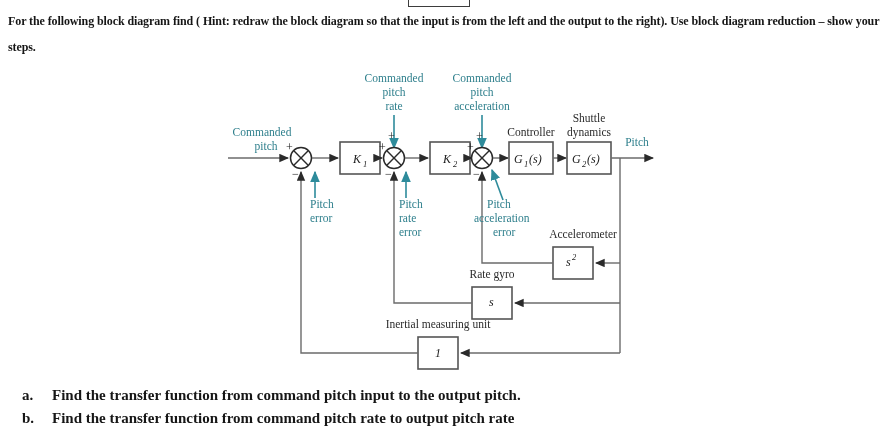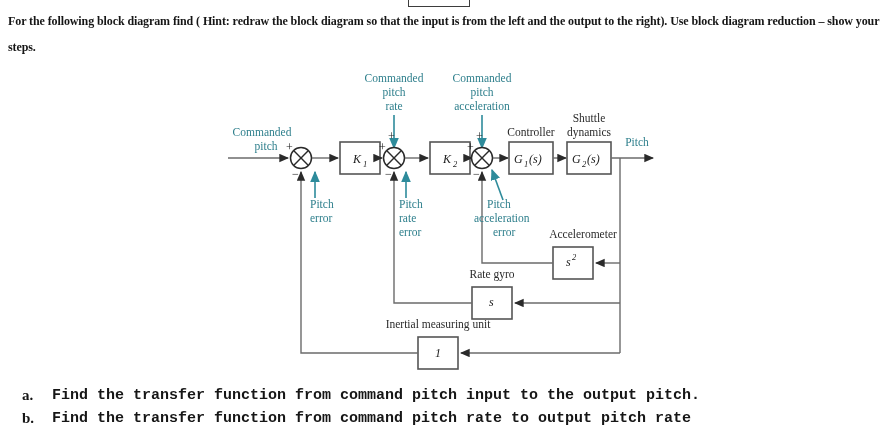--- a/index.html
+++ b/index.html
@@ -59,7 +59,7 @@
     width: 30px;
     flex: 0 0 30px;
   }
-  .subq-text { flex: 1 1 auto; font-family: Liberation Mono, monospace; }
+  .subq-text { flex: 1 1 auto; }
 
   
   #diagram {

